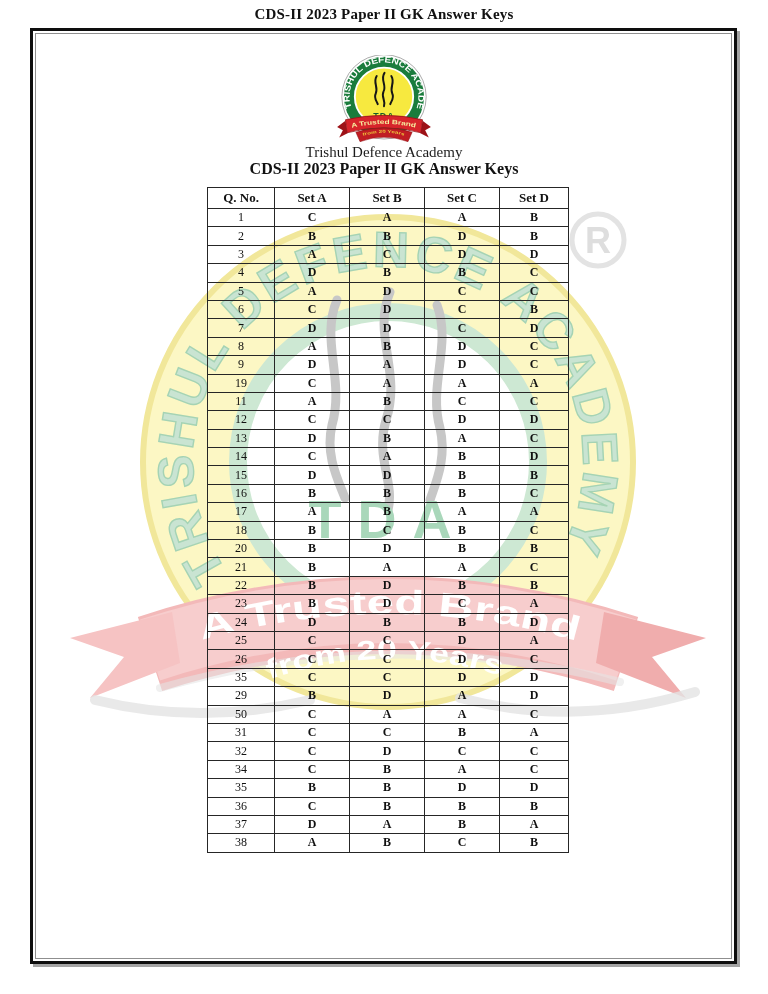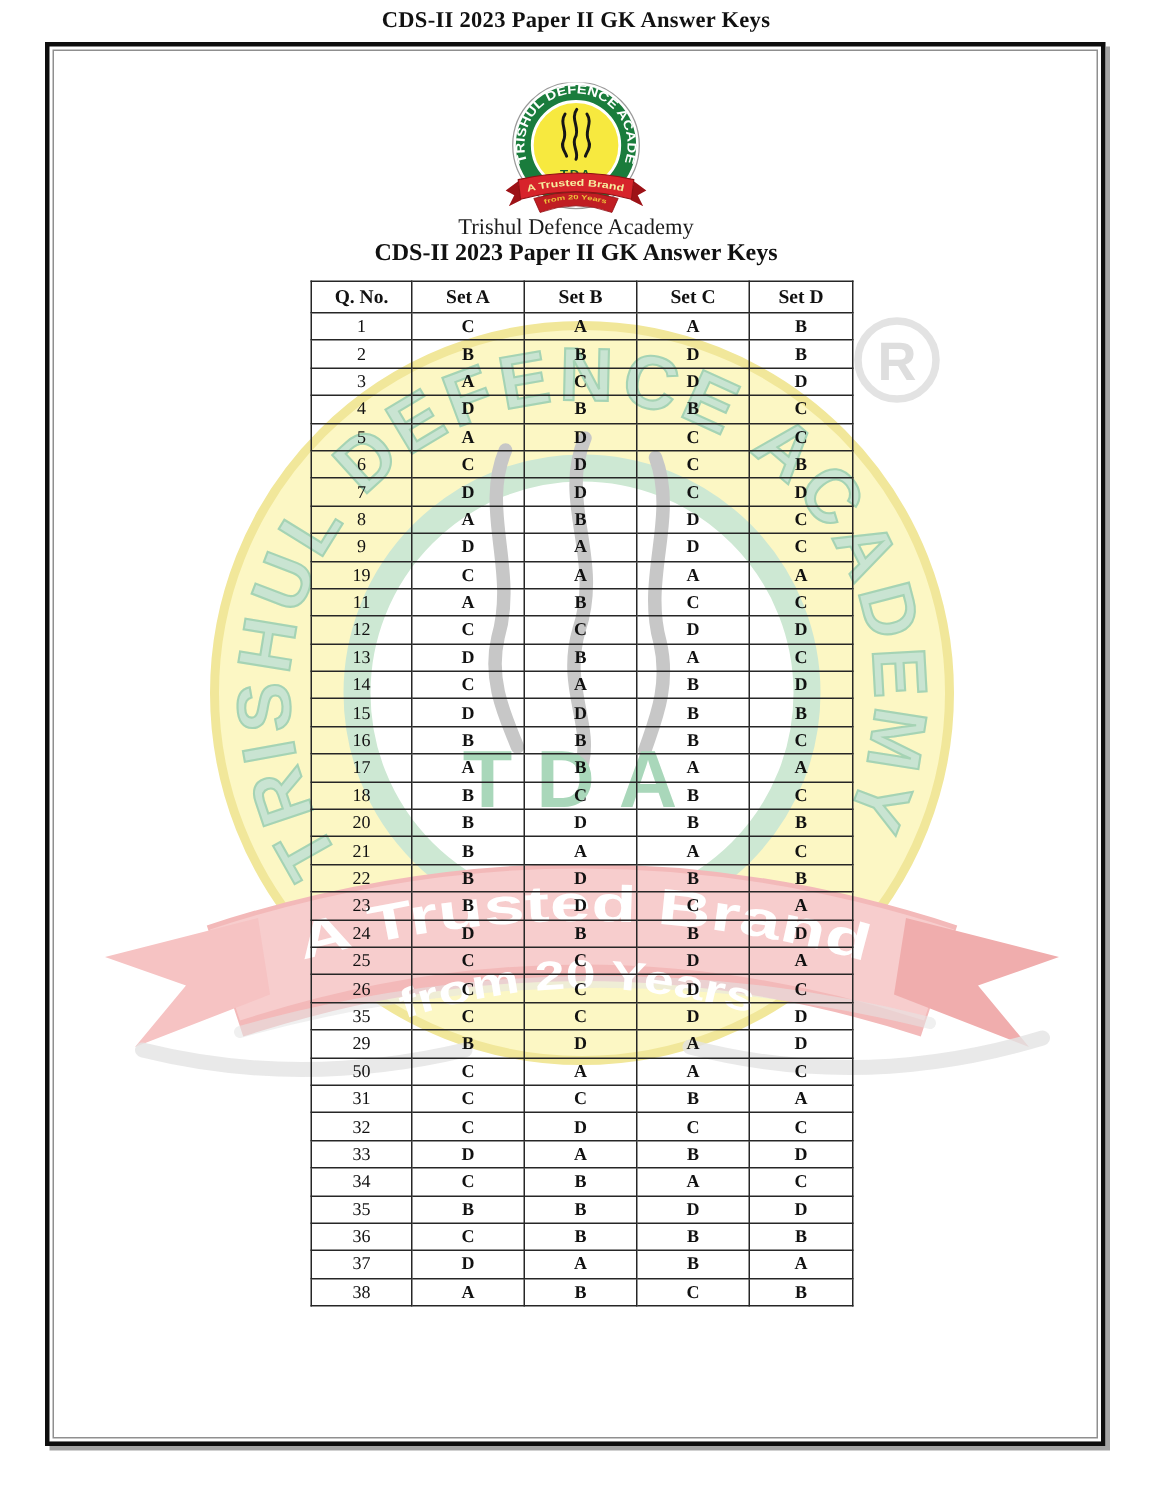--- a/index.html
+++ b/index.html
@@ -364,13 +364,6 @@
             <td class="ans">C</td>
           </tr>
           <tr>
-            <td class="qno">33</td>
-            <td class="ans">D</td>
-            <td class="ans">A</td>
-            <td class="ans">B</td>
-            <td class="ans">D</td>
-          </tr>
-          <tr>
             <td class="qno">34</td>
             <td class="ans">C</td>
             <td class="ans">B</td>

